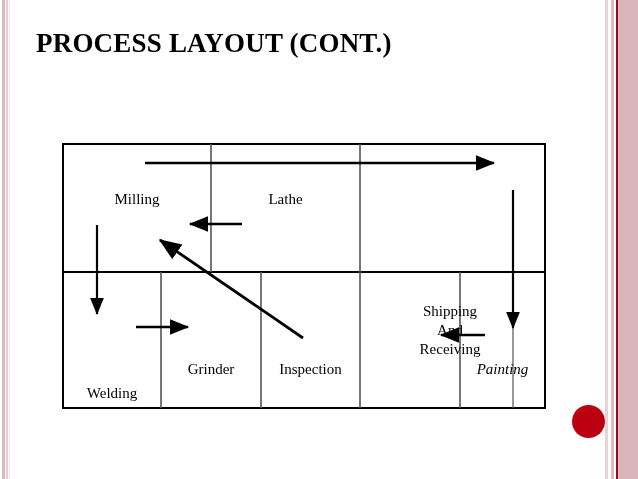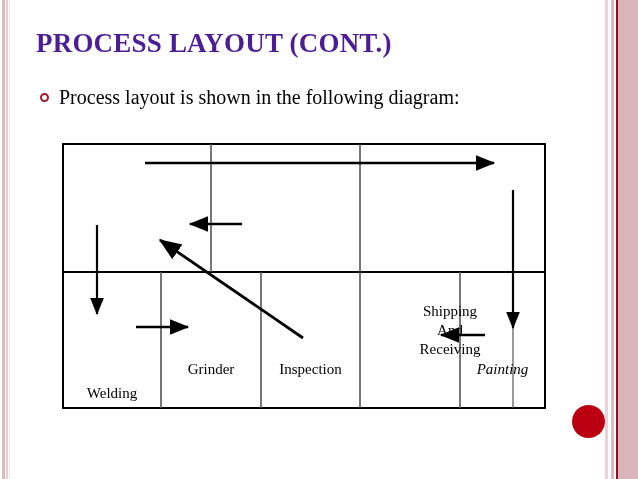--- a/index.html
+++ b/index.html
@@ -66,7 +66,7 @@
     font-family: "Liberation Serif", serif;
     font-size: 27px;
     font-weight: bold;
-    color: #4c1d95;
+    color: #000000;
     letter-spacing: 0.2px;
     white-space: nowrap;
   }

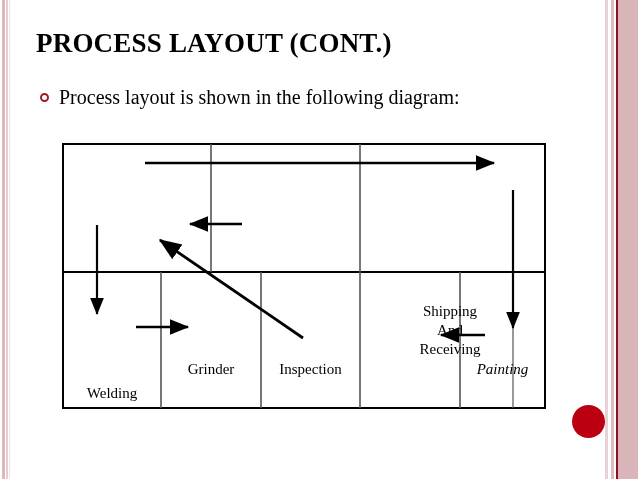--- a/index.html
+++ b/index.html
@@ -136,10 +136,6 @@
 
   <div class="slide-title">PROCESS LAYOUT (CONT.)</div>
 
-  <div class="bullet-row">
-    <span class="bullet-mark"></span>
-    <span class="bullet-text">Process layout is shown in the following diagram:</span>
-  </div>
 
   <svg id="diagram" viewBox="0 0 638 479" xmlns="http://www.w3.org/2000/svg">
     <defs>

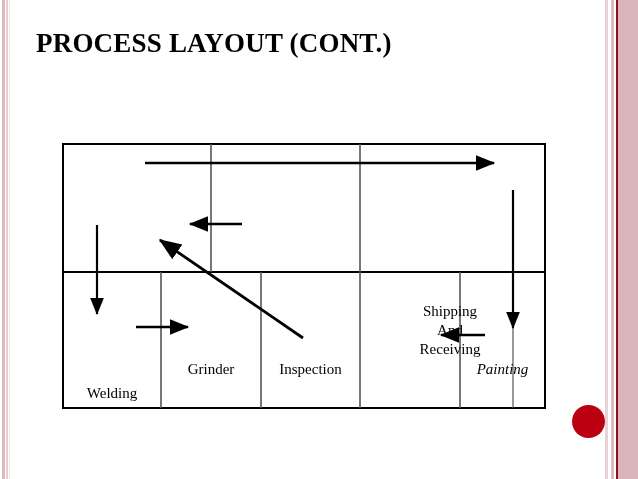--- a/index.html
+++ b/index.html
@@ -173,6 +173,7 @@
     <line x1="485" y1="335" x2="441" y2="335" stroke="#000000" stroke-width="2.4" marker-end="url(#ah)"></line>
   </svg>
 
+  <div class="cell-label" style="left:63px; top:190px; width:148px;">Milling</div>
 
   <div class="cell-label" style="left:63px; top:360px; width:98px;margin-top:24px;">Welding</div>
   <div class="cell-label" style="left:261px; top:360px; width:99px;">Inspection</div>

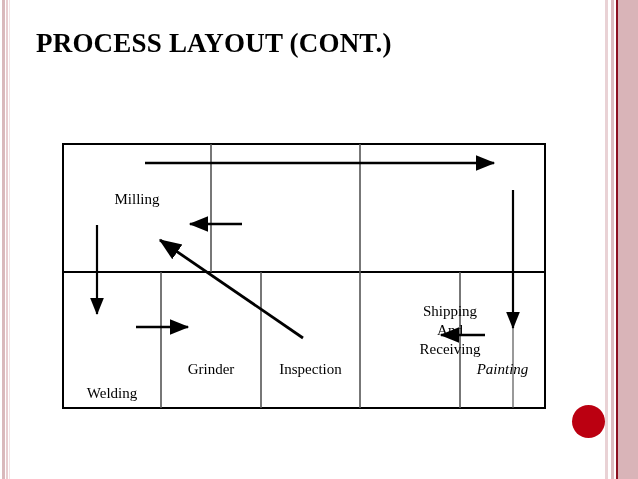--- a/index.html
+++ b/index.html
@@ -174,6 +174,7 @@
   </svg>
 
   <div class="cell-label" style="left:63px; top:190px; width:148px;">Milling</div>
+  <div class="cell-label" style="left:211px; top:190px; width:149px;">Lathe</div>
 
   <div class="cell-label" style="left:63px; top:360px; width:98px;margin-top:24px;">Welding</div>
   <div class="cell-label" style="left:261px; top:360px; width:99px;">Inspection</div>

